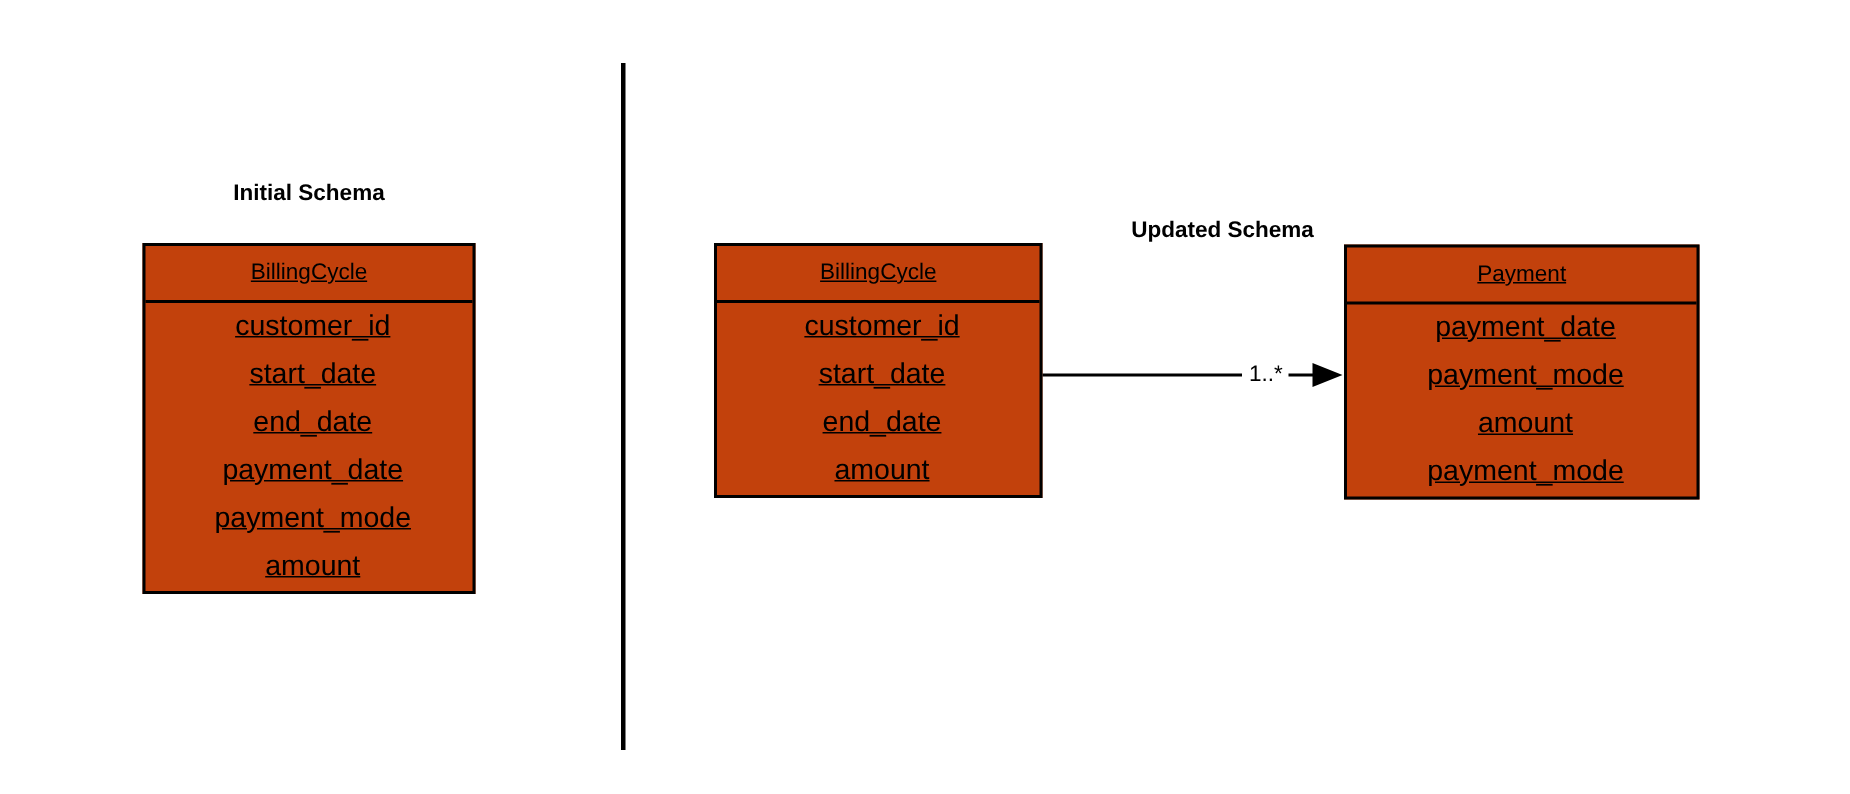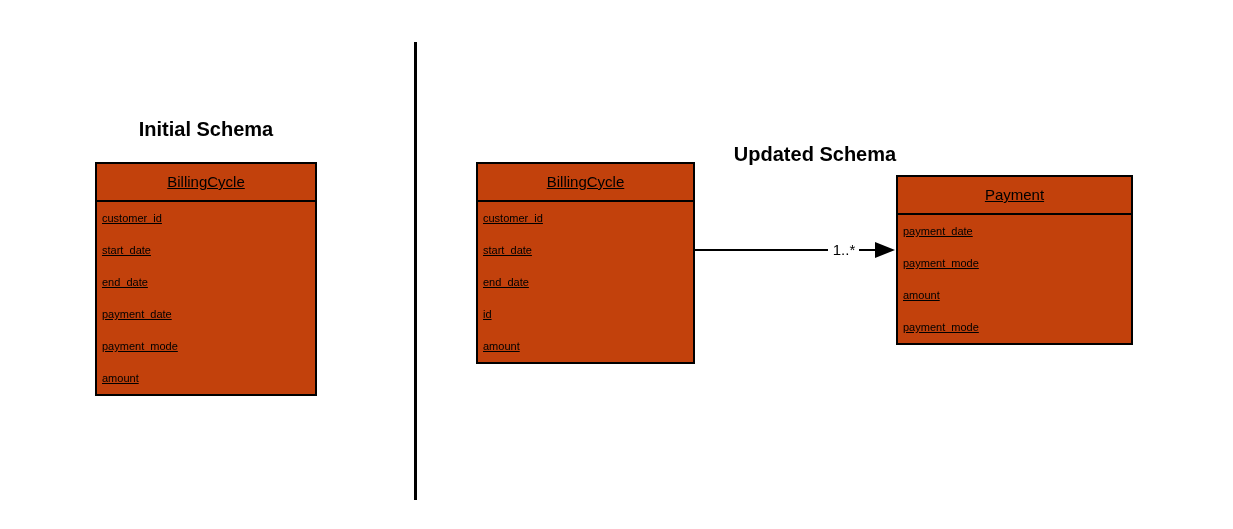--- a/index.html
+++ b/index.html
@@ -29,7 +29,7 @@
     top: 119px;
     width: 220px;
     text-align: center;
-    font-size: 20px;
+    font-size: 15px;
     font-weight: bold;
     line-height: 20px;
     white-space: nowrap;

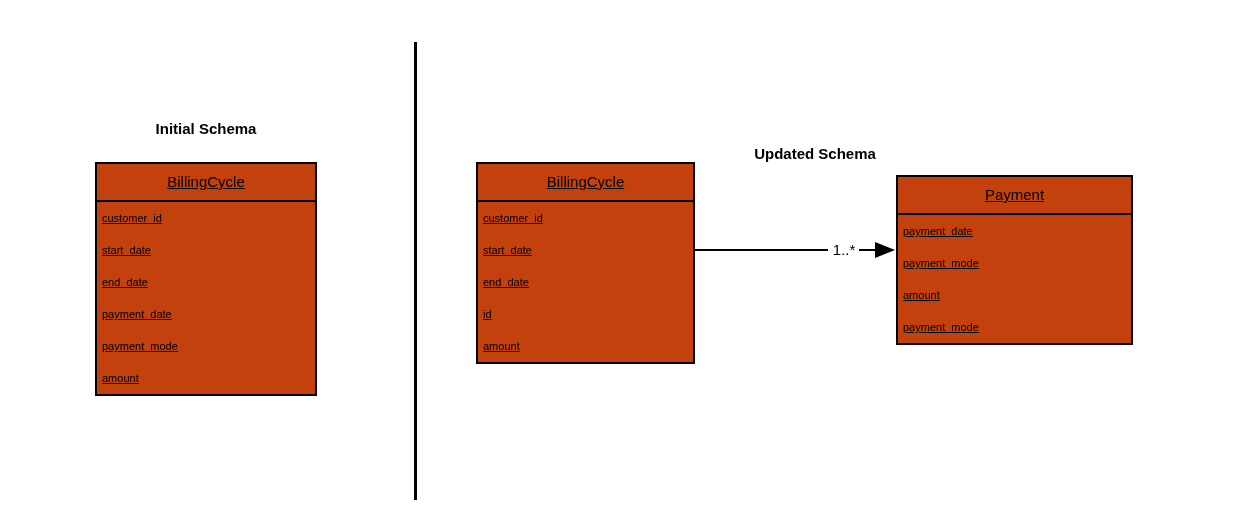--- a/index.html
+++ b/index.html
@@ -60,7 +60,7 @@
   }
   .box-initial-billingcycle { left: 95px;  top: 162px; width: 222px; }
   .box-updated-billingcycle { left: 476px; top: 162px; width: 219px; }
-  .box-payment              { left: 896px; top: 163px; width: 237px; margin-top: 12px; }
+  .box-payment              { left: 896px; top: 163px; width: 237px; }
   .rel-line {
     position: absolute;
     height: 2px;

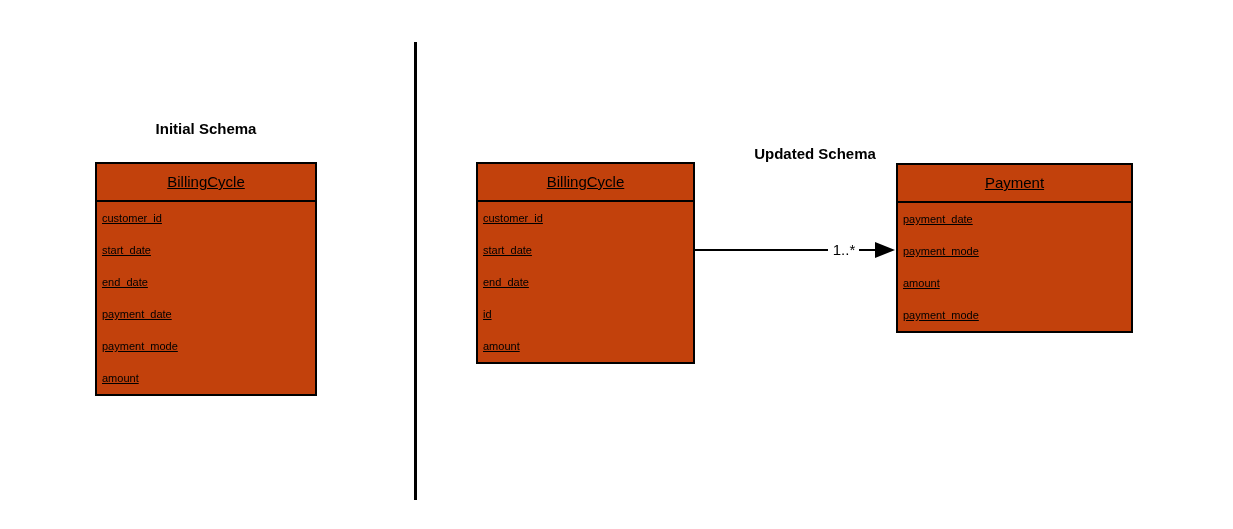--- a/index.html
+++ b/index.html
@@ -54,9 +54,10 @@
     height: 32px;
     line-height: 32px;
     padding-left: 5px;
-    font-size: 11px;
+    font-size: 19px;
     white-space: nowrap;
     overflow: hidden;
+    text-align: center;
   }
   .box-initial-billingcycle { left: 95px;  top: 162px; width: 222px; }
   .box-updated-billingcycle { left: 476px; top: 162px; width: 219px; }

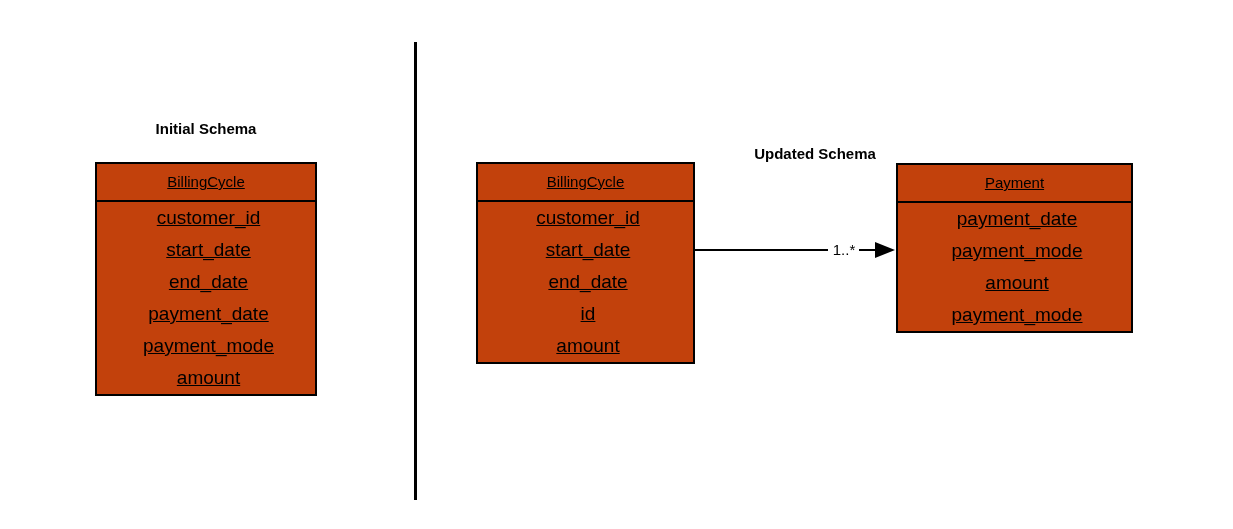--- a/index.html
+++ b/index.html
@@ -117,7 +117,6 @@
     <div class="entity-row">customer_id</div>
     <div class="entity-row">start_date</div>
     <div class="entity-row">end_date</div>
-    <div class="entity-row">id</div>
     <div class="entity-row">amount</div>
   </div>
 

